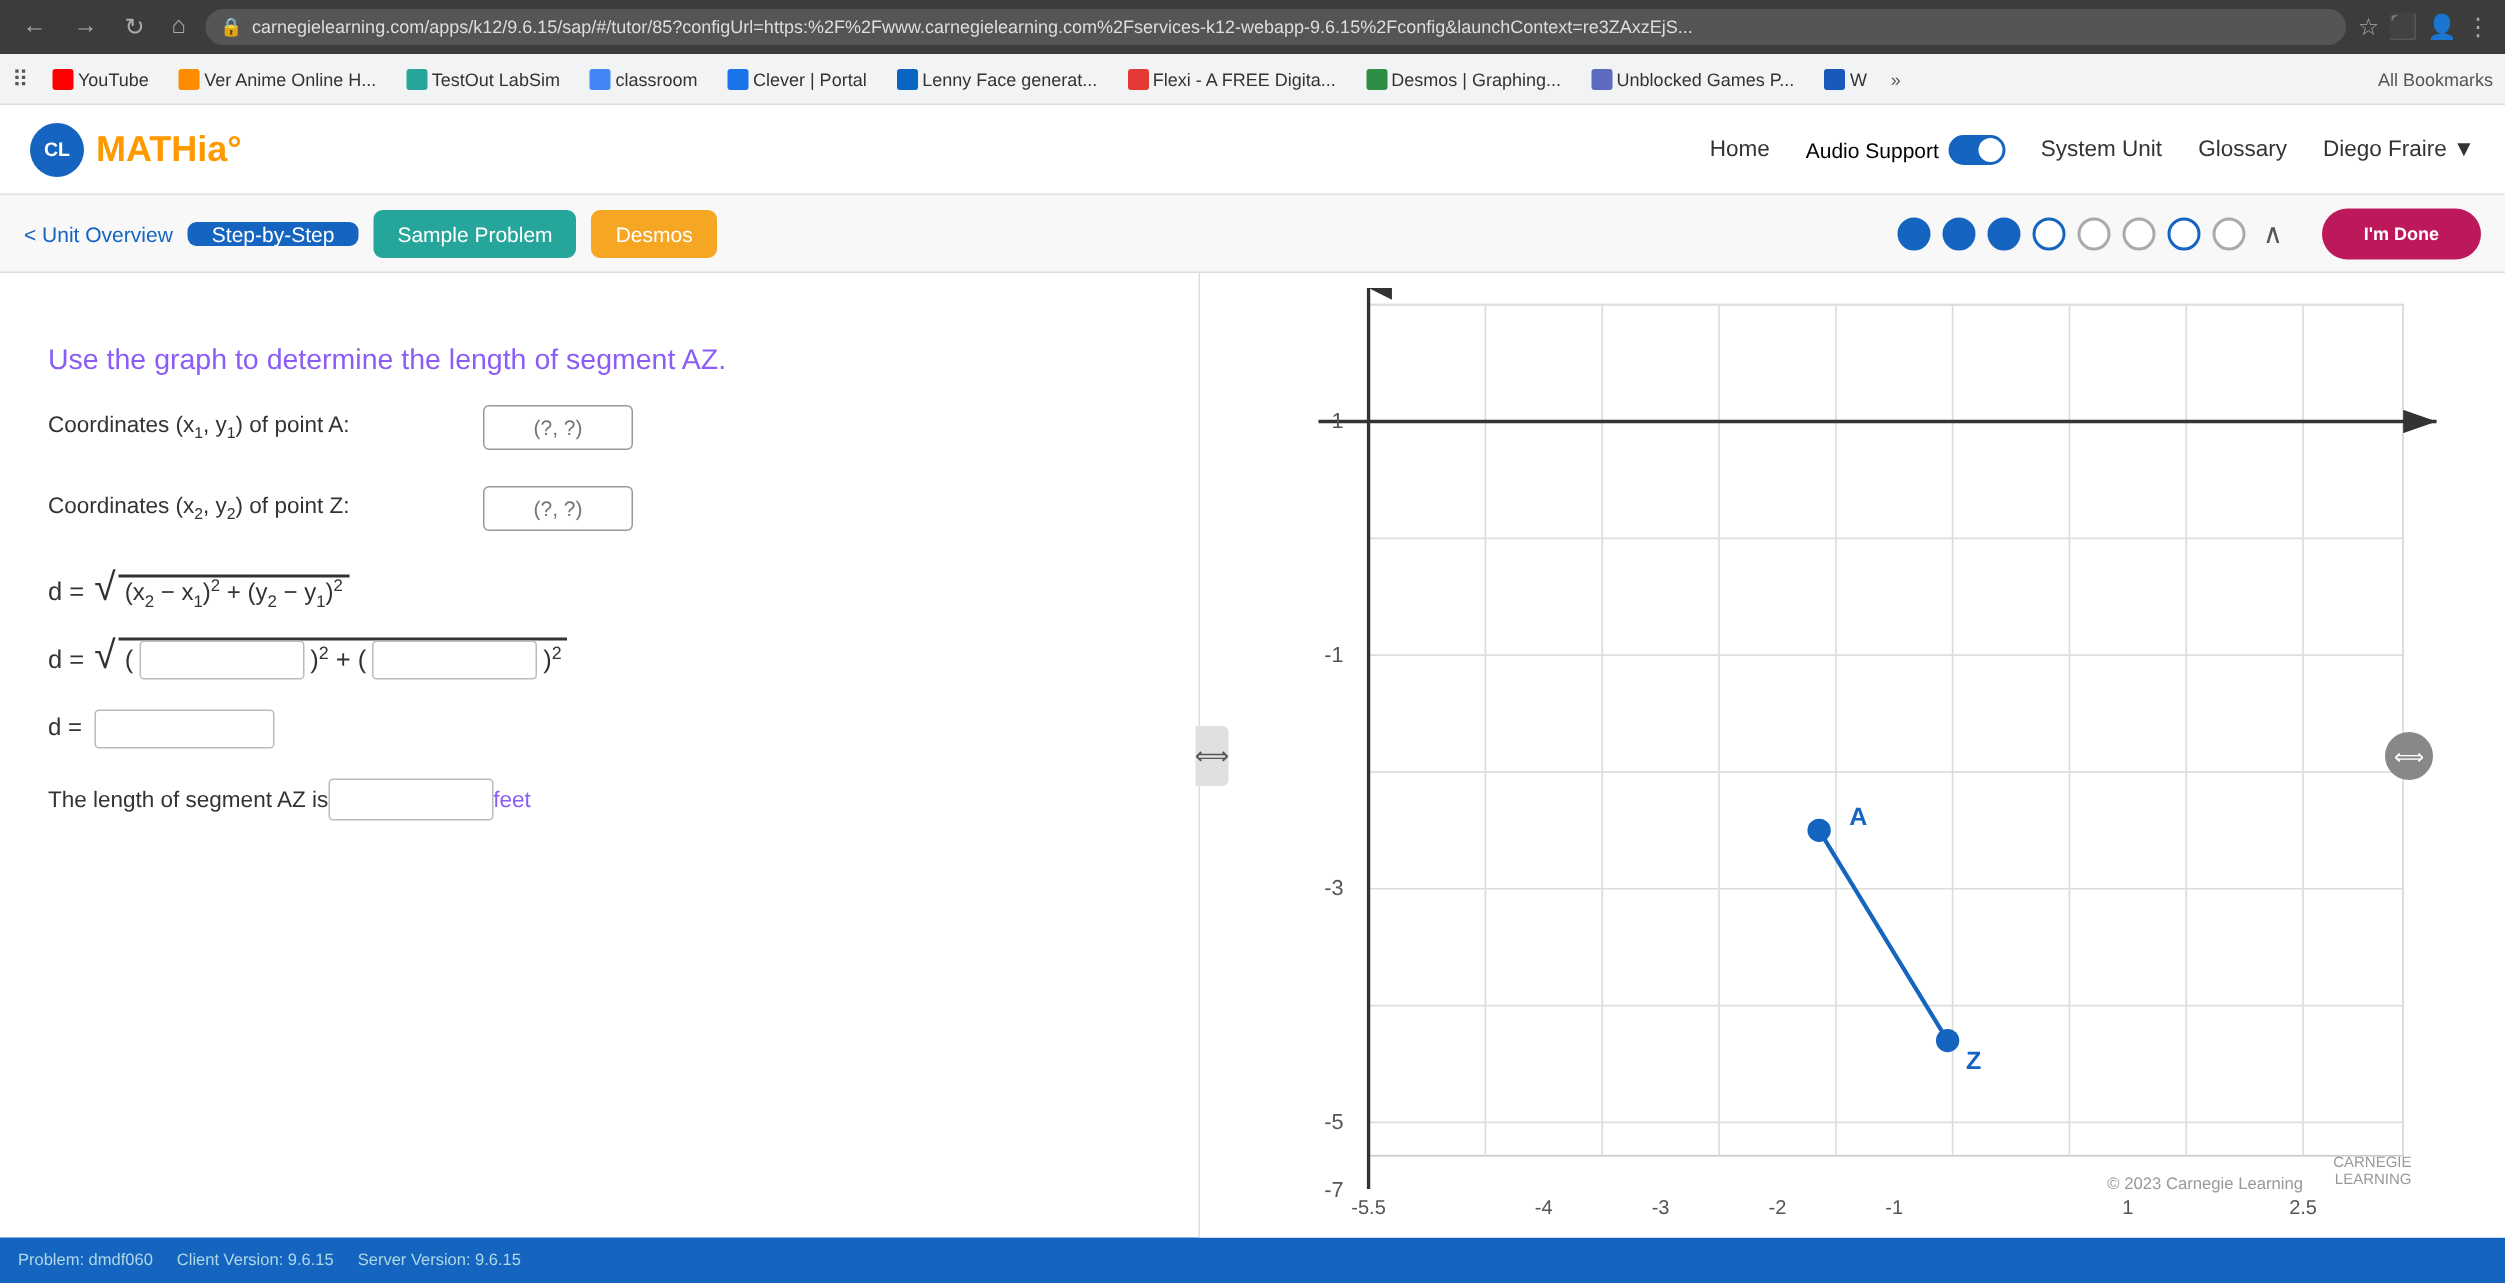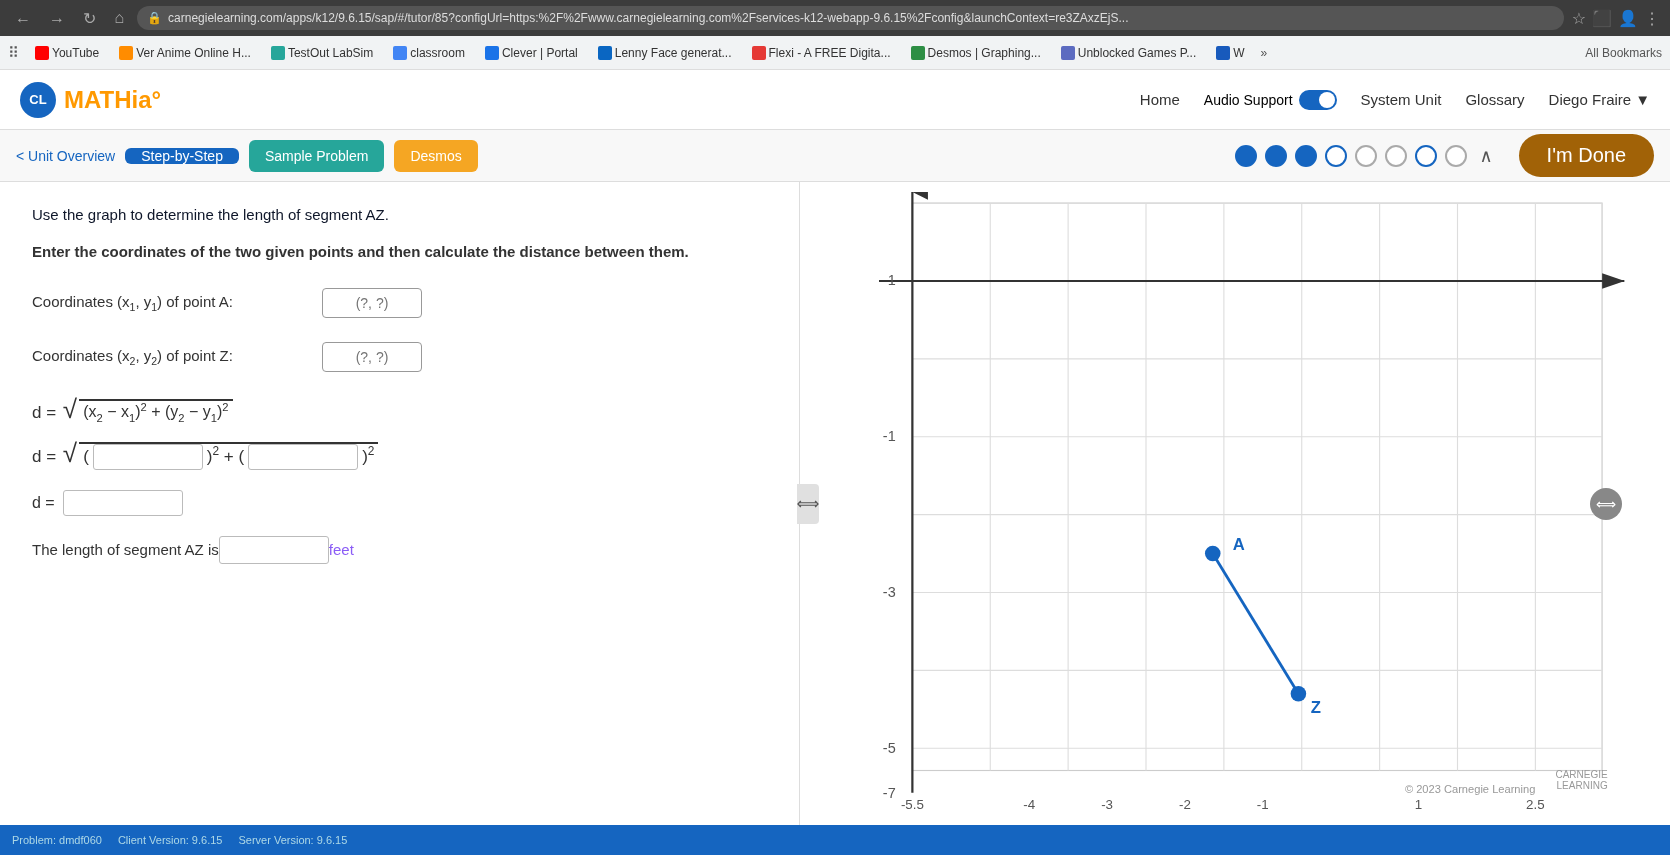--- a/index.html
+++ b/index.html
@@ -223,13 +223,13 @@
     .dot.outline { background: white; border-color: #aaa; }
     .chevron-up { font-size: 18px; color: #555; cursor: pointer; margin-left: 4px; }
     .btn-im-done {
-      background: #a16207;
+      background: #be185d;
       color: white;
       border: none;
       border-radius: 24px;
       padding: 10px 28px;
-      font-size: 20px;
-      font-weight: normal;
+      font-size: 12px;
+      font-weight: bold;
       cursor: pointer;
       margin-left: 16px;
     }

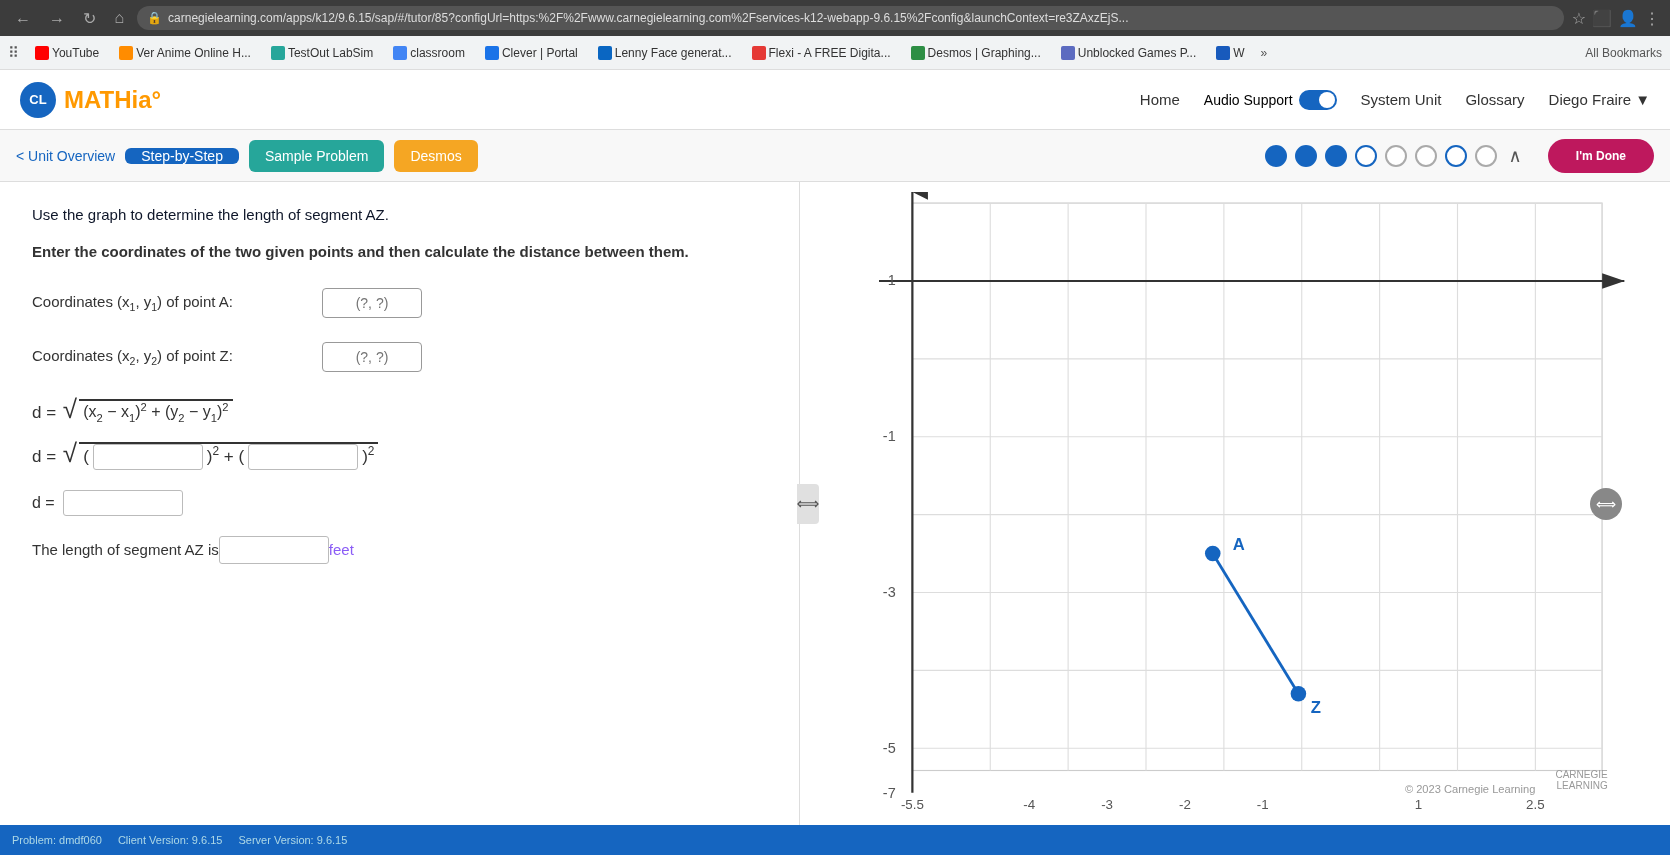--- a/index.html
+++ b/index.html
@@ -249,9 +249,10 @@
       position: relative;
     }
     .instruction-text {
-      font-size: 15px;
-      color: #0f172a;
+      font-size: 19px;
+      color: #8b5cf6;
       margin-bottom: 18px;
+      margin-top: 24px;
     }
     .instruction-bold {
       font-size: 15px;

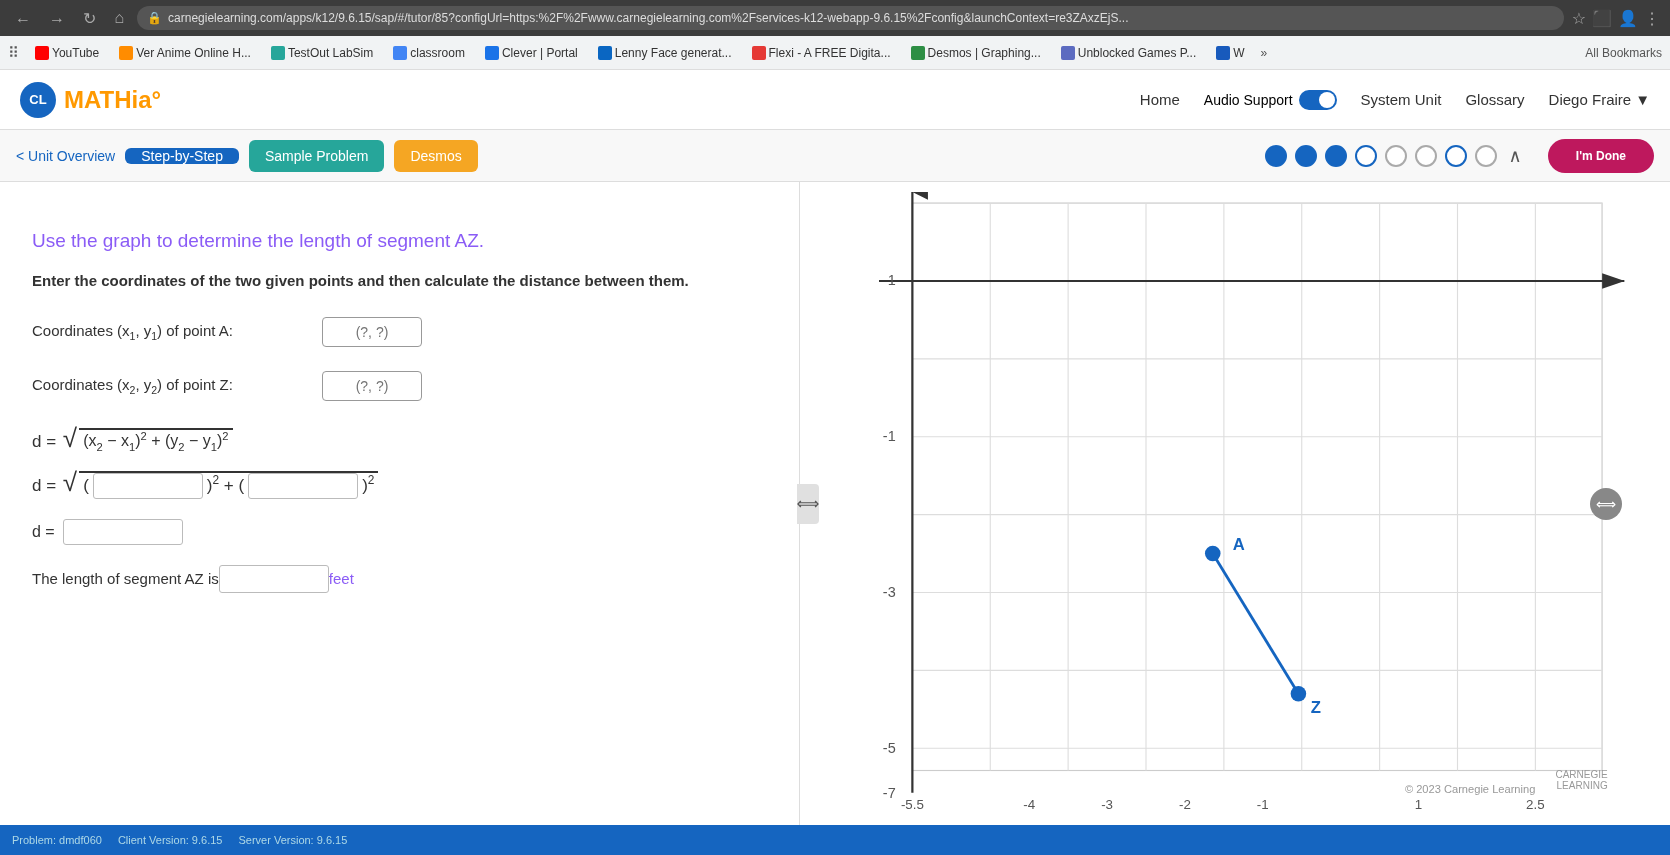--- a/index.html
+++ b/index.html
@@ -497,7 +497,6 @@
 
   <div class="left-panel">
     <p class="instruction-text">Use the graph to determine the length of segment AZ.</p>
-    <p class="instruction-bold">Enter the coordinates of the two given points and then calculate the distance between them.</p>
 
     <div class="coord-row">
       <span class="coord-label">

